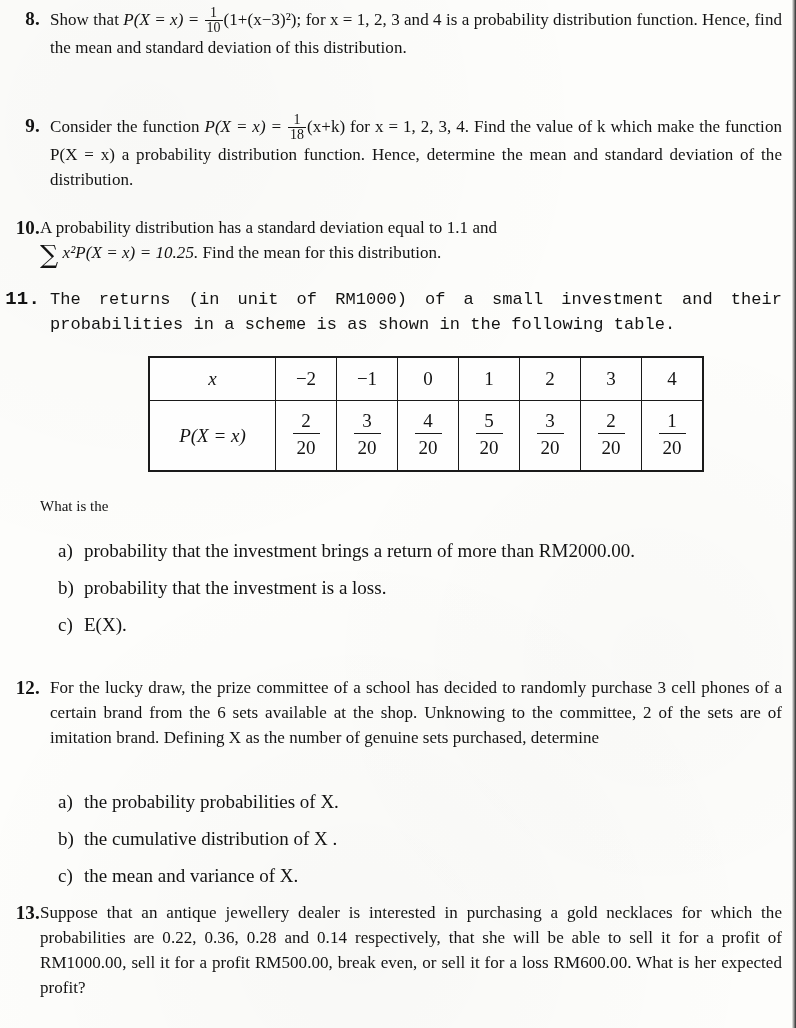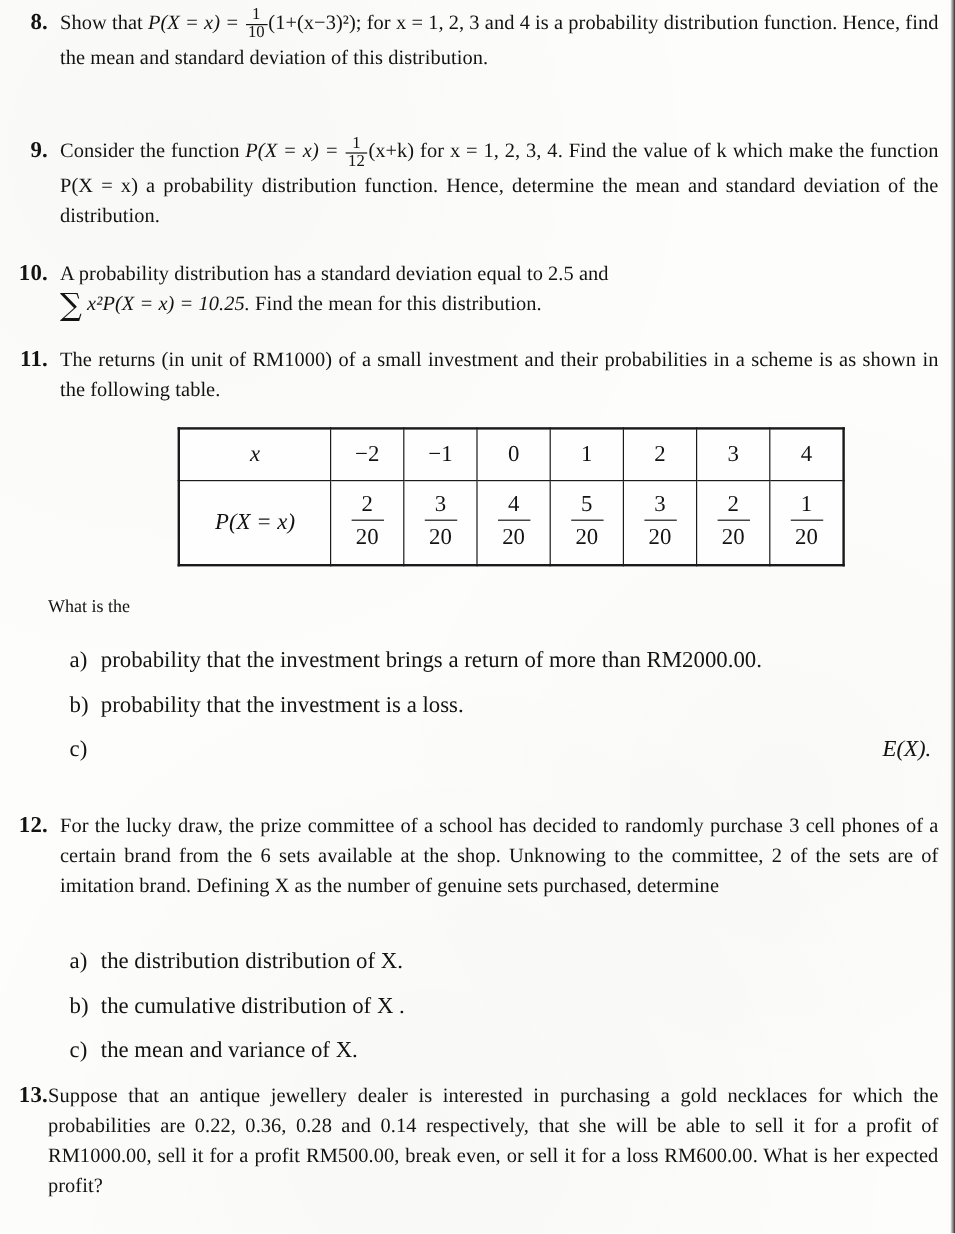--- a/index.html
+++ b/index.html
@@ -169,7 +169,7 @@
   <div class="qblock" style="left:10px; top:113px; width:772px;">
     <div class="qnum" style="width:30px; margin-right:10px;">9.</div>
     <div class="qbody">
-      <span>Consider the function </span><em class="var">P(X = x) = </em><span class="frac"><span class="num">1</span><span class="den">12</span></span><span>(x+k) for x = 1, 2, 3, 4. Find the value of k which make the function P(X = x) a probability distribution function. Hence, determine the mean and standard deviation of the distribution.</span>
+      <span>Consider the function </span><em class="var">P(X = x) = </em><span class="frac"><span class="num">1</span><span class="den">18</span></span><span>(x+k) for x = 1, 2, 3, 4. Find the value of k which make the function P(X = x) a probability distribution function. Hence, determine the mean and standard deviation of the distribution.</span>
     </div>
   </div>
 

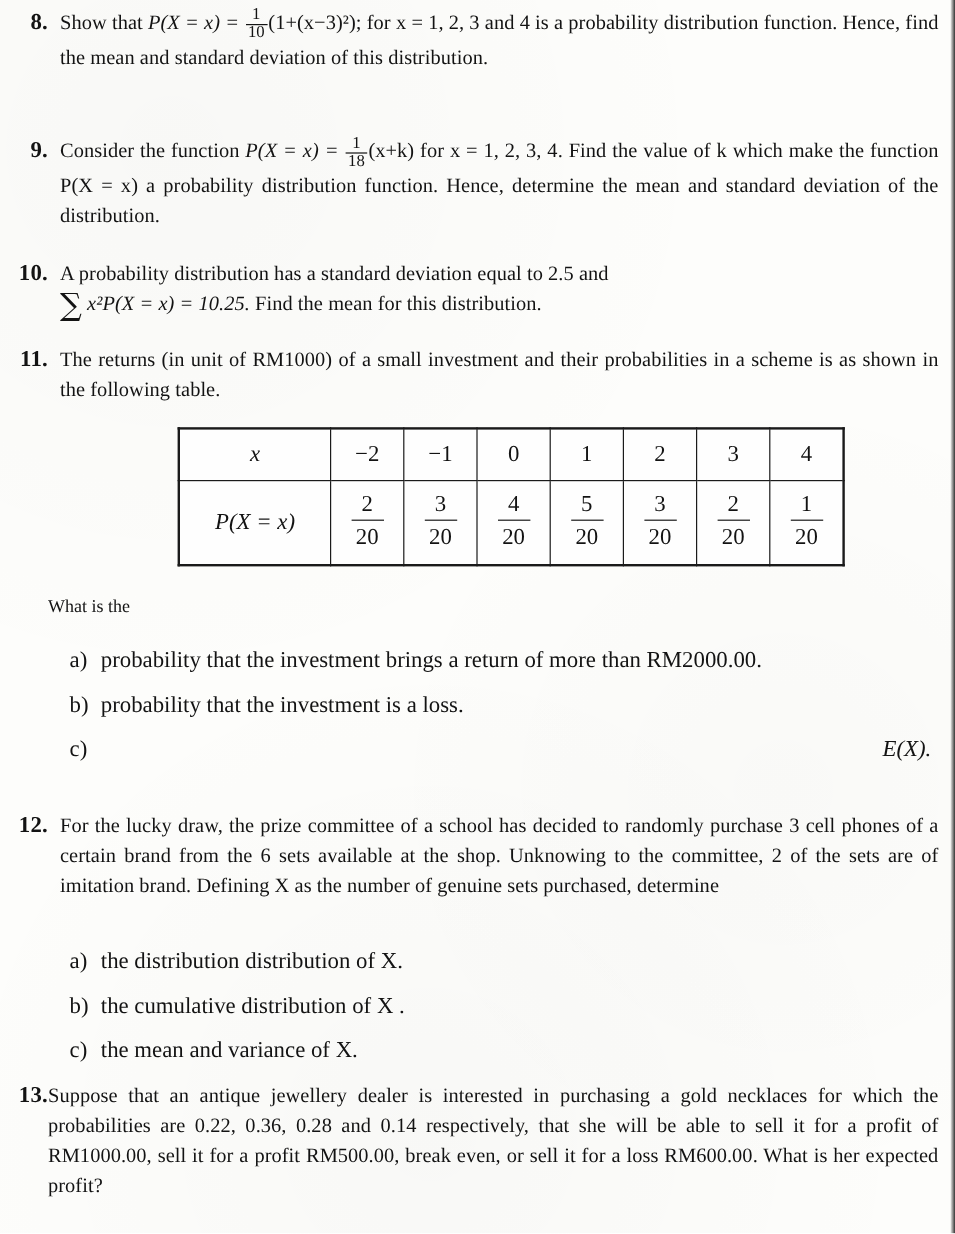--- a/index.html
+++ b/index.html
@@ -174,7 +174,7 @@
   </div>
 
   <div class="qblock" style="left:4px; top:215px; width:778px;">
-    <div class="qnum" style="width:36px; margin-right:10px;">10.</div>
+    <div class="qnum" style="width:36px; ">10.</div>
     <div class="qbody">
       <span>A probability distribution has a standard deviation equal to 2.5 and</span><br>
       <span class="sum-sym">∑</span>

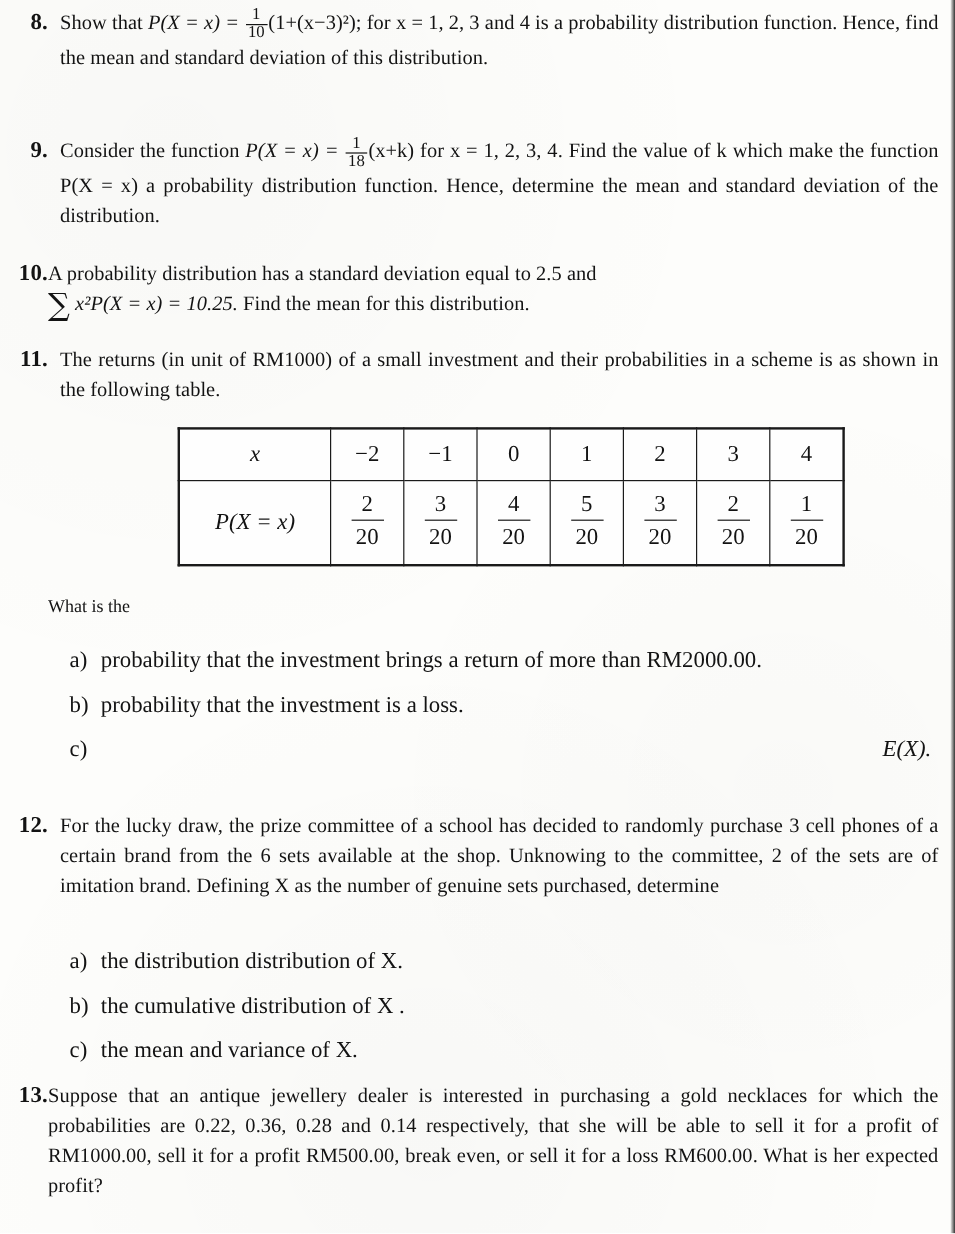--- a/index.html
+++ b/index.html
@@ -176,7 +176,7 @@
   <div class="qblock" style="left:4px; top:215px; width:778px;">
     <div class="qnum" style="width:36px; ">10.</div>
     <div class="qbody">
-      <span>A probability distribution has a standard deviation equal to 2.5 and</span><br>
+      <span>A probability distribution has a standard deviation equal to 1.1 and</span><br>
       <span class="sum-sym">∑</span>
       <em class="var">x²P(X = x) = 10.25.</em><span> Find the mean for this distribution.</span>
     </div>

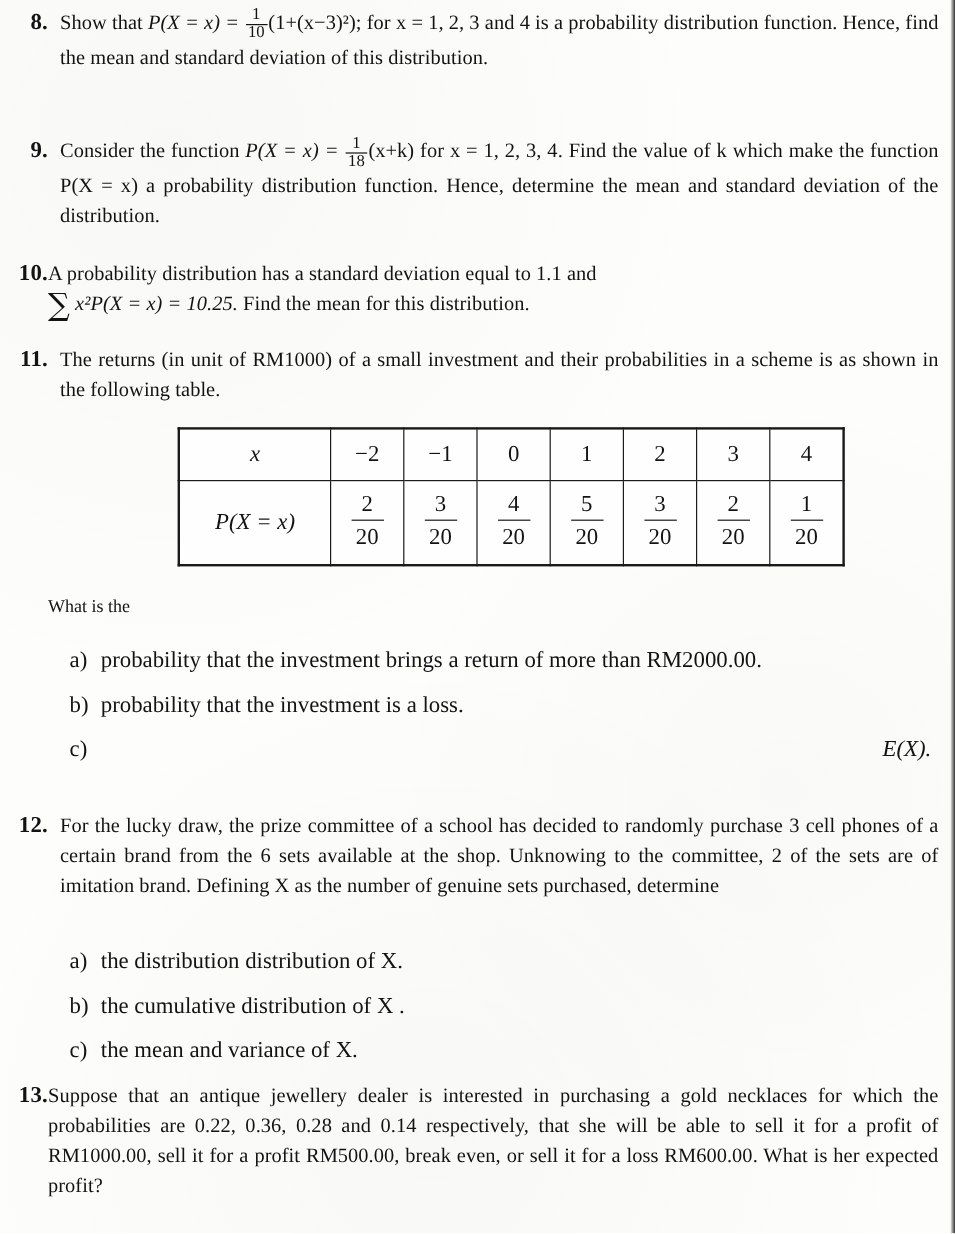--- a/index.html
+++ b/index.html
@@ -182,7 +182,7 @@
     </div>
   </div>
 
-  <div class="qblock" style="left:4px; top:287px; width:778px;">
+  <div class="qblock" style="left:4px; top:287px; width:778px;font-family:Liberation Mono, monospace;">
     <div class="qnum" style="width:36px; margin-right:10px;">11.</div>
     <div class="qbody">The returns (in unit of RM1000) of a small investment and their probabilities in a scheme is as shown in the following table.</div>
   </div>

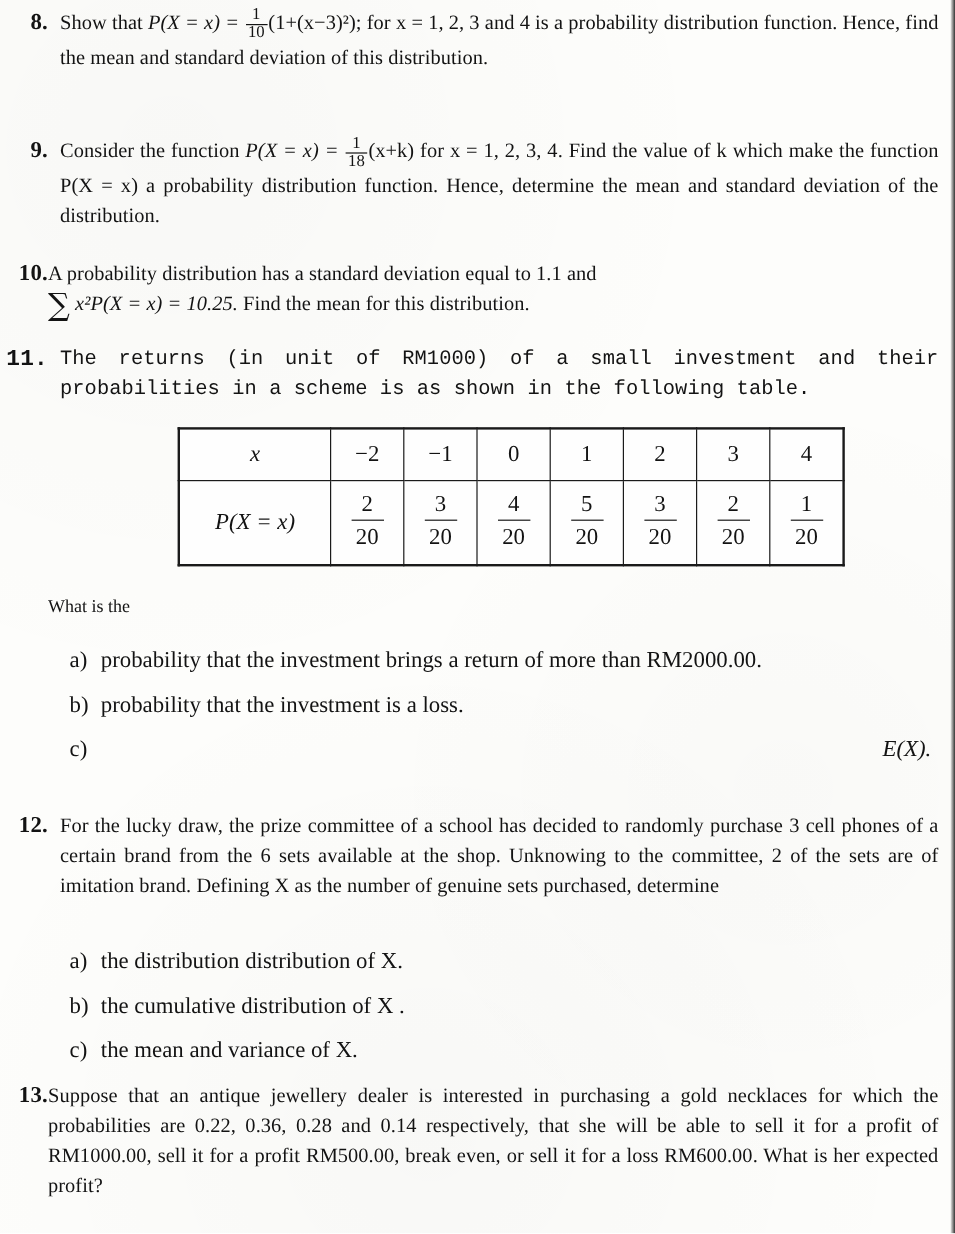--- a/index.html
+++ b/index.html
@@ -262,7 +262,7 @@
     </div>
     <div class="sub-item">
       <div class="sub-label">c)</div>
-      <div class="sub-text nojust" style="font-style:italic;text-align:right;">E(X).</div>
+      <div class="sub-text nojust" style="">E(X).</div>
     </div>
   </div>
 

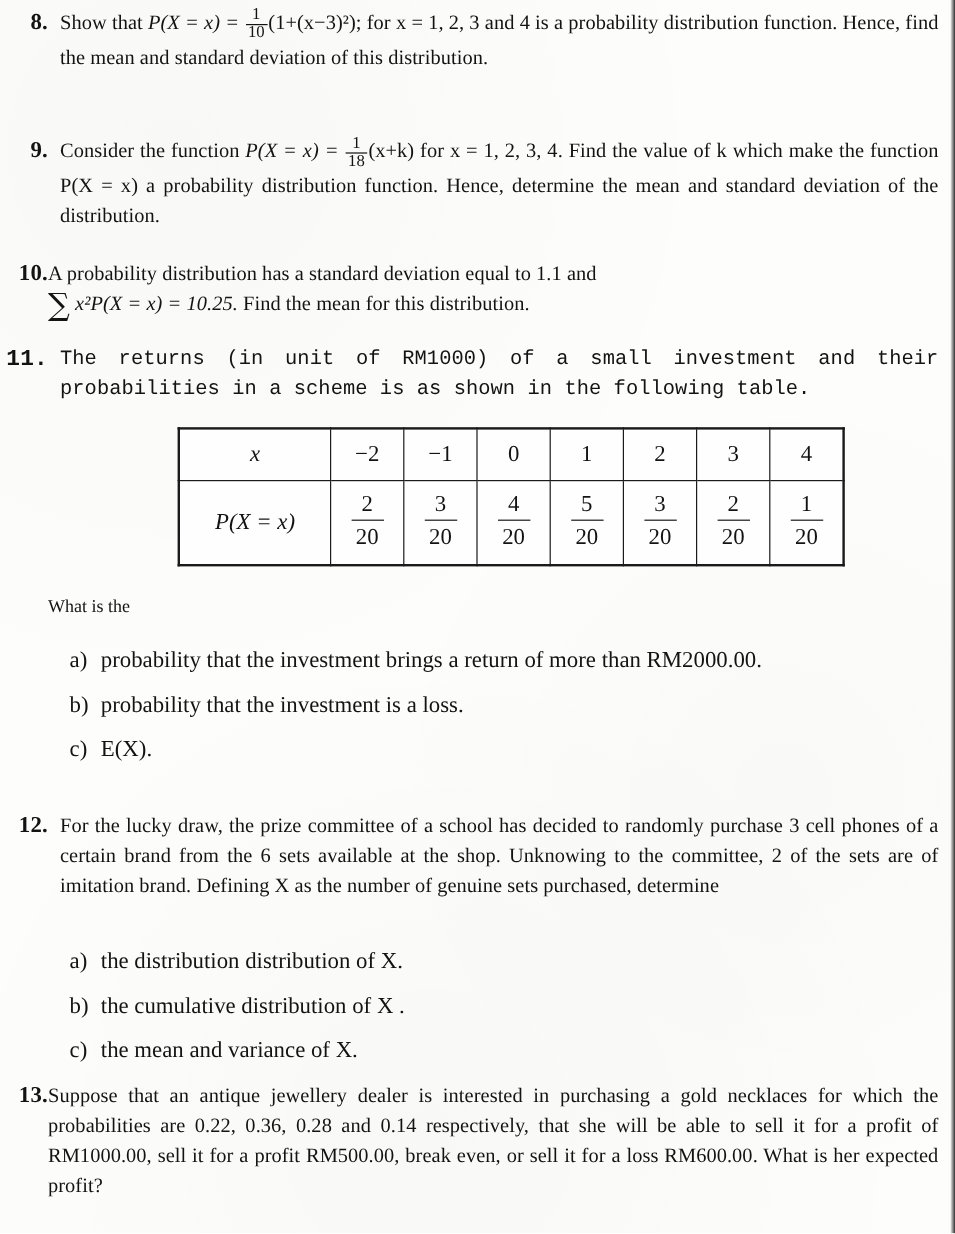--- a/index.html
+++ b/index.html
@@ -274,7 +274,7 @@
   <div class="sub-list" style="left:58px; top:789px; width:718px;">
     <div class="sub-item" style="margin-bottom:12px;">
       <div class="sub-label">a)</div>
-      <div class="sub-text nojust">the distribution distribution of X.</div>
+      <div class="sub-text nojust">the probability probabilities of X.</div>
     </div>
     <div class="sub-item" style="margin-bottom:12px;">
       <div class="sub-label">b)</div>

